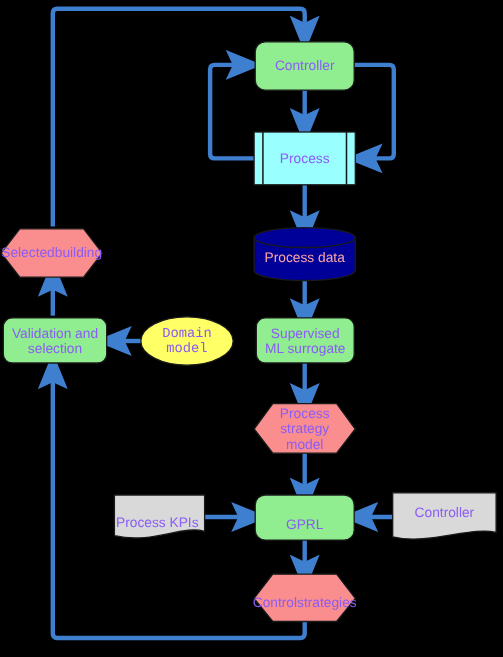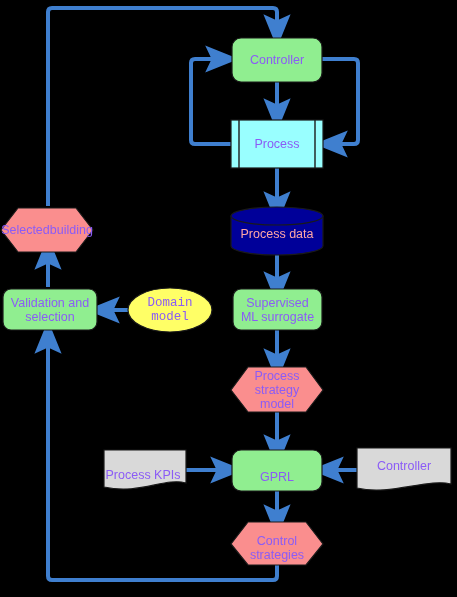--- a/index.html
+++ b/index.html
@@ -111,7 +111,7 @@
 
   <div class="nodelabel" style="left:232px;top:450px;width:90px;height:53px;">GPRL</div>
 
-  <div class="nodelabel" style="left:231px;top:522px;width:92px;height:51px;flex-direction:column;">
+  <div class="nodelabel" style="left:231px;top:522px;width:92px;height:51px;flex-direction:row;">
     <span>Control</span>
     <span>strategies</span>
   </div>

